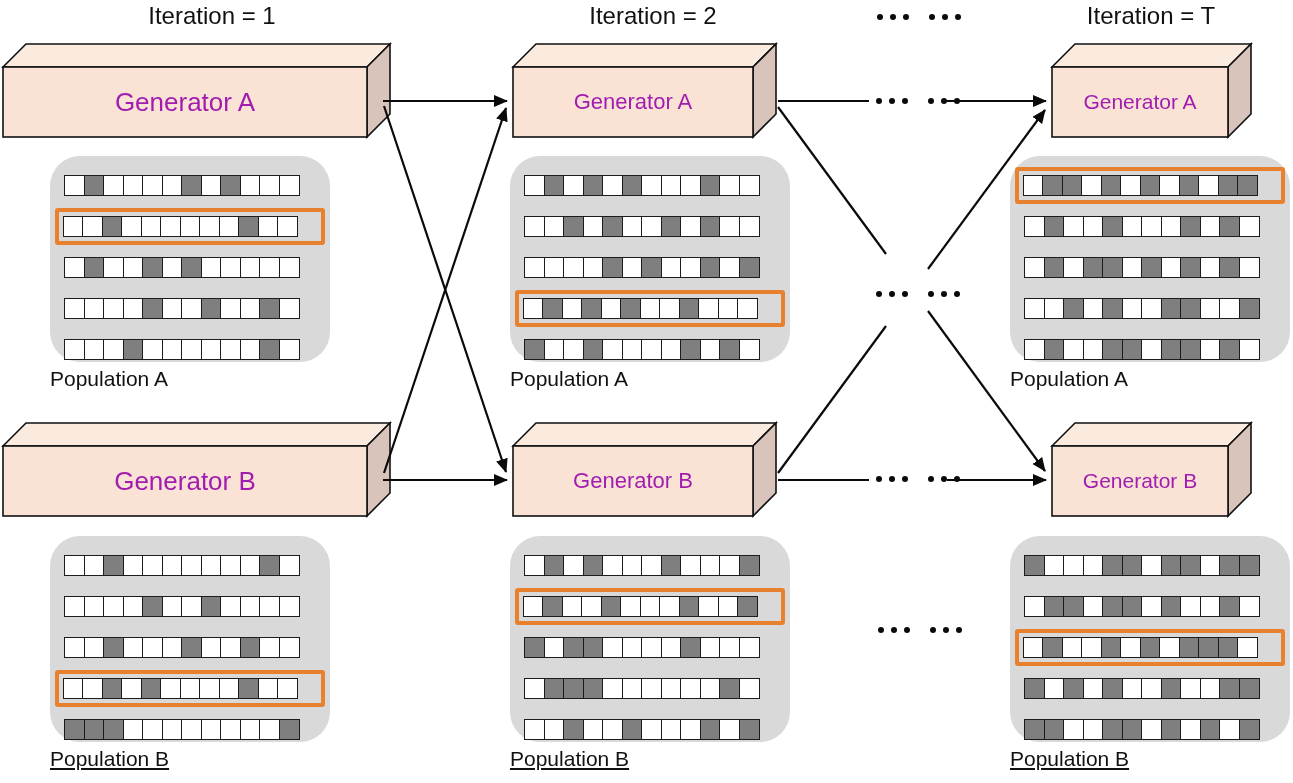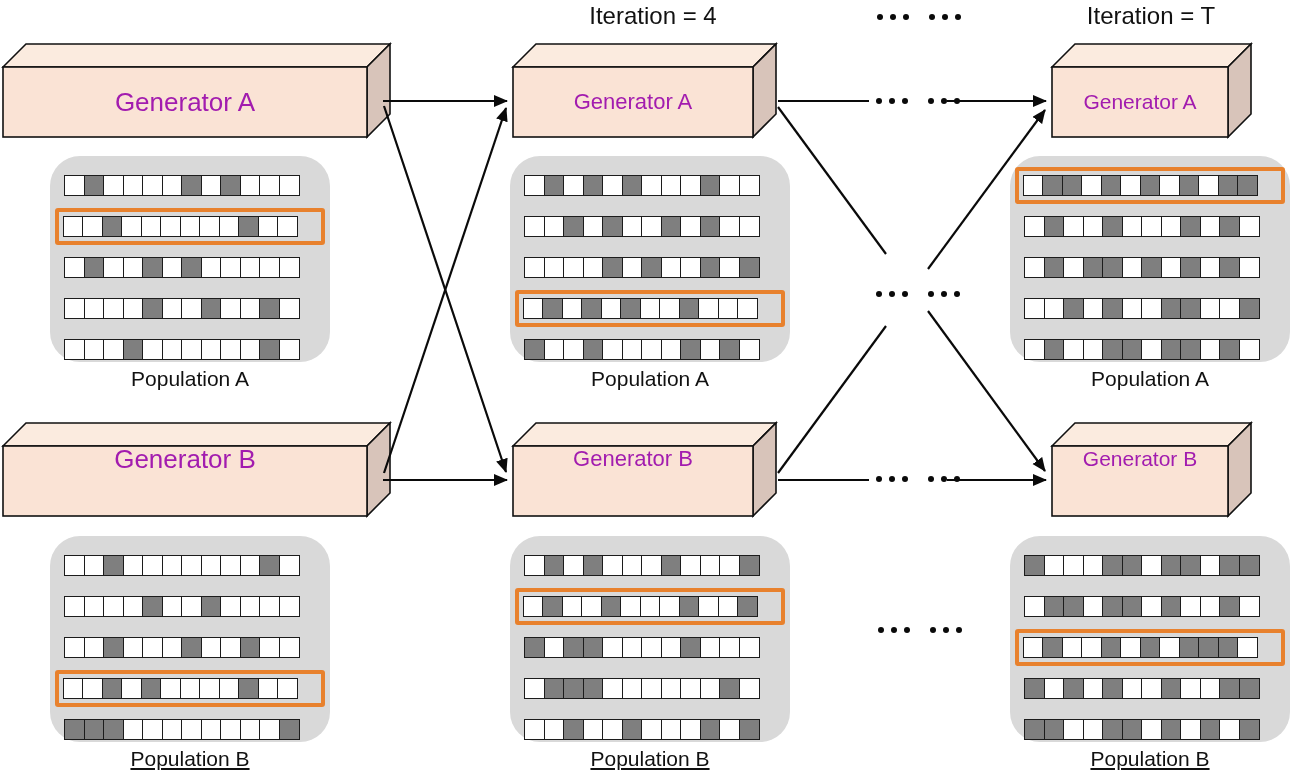--- a/index.html
+++ b/index.html
@@ -131,6 +131,7 @@
     </g>
   </svg>
 
+  <div class="iter-title t1">Iteration = 1</div>
   <div class="iter-title t2">Iteration = 4</div>
   <div class="iter-title t3">Iteration = T</div>
 

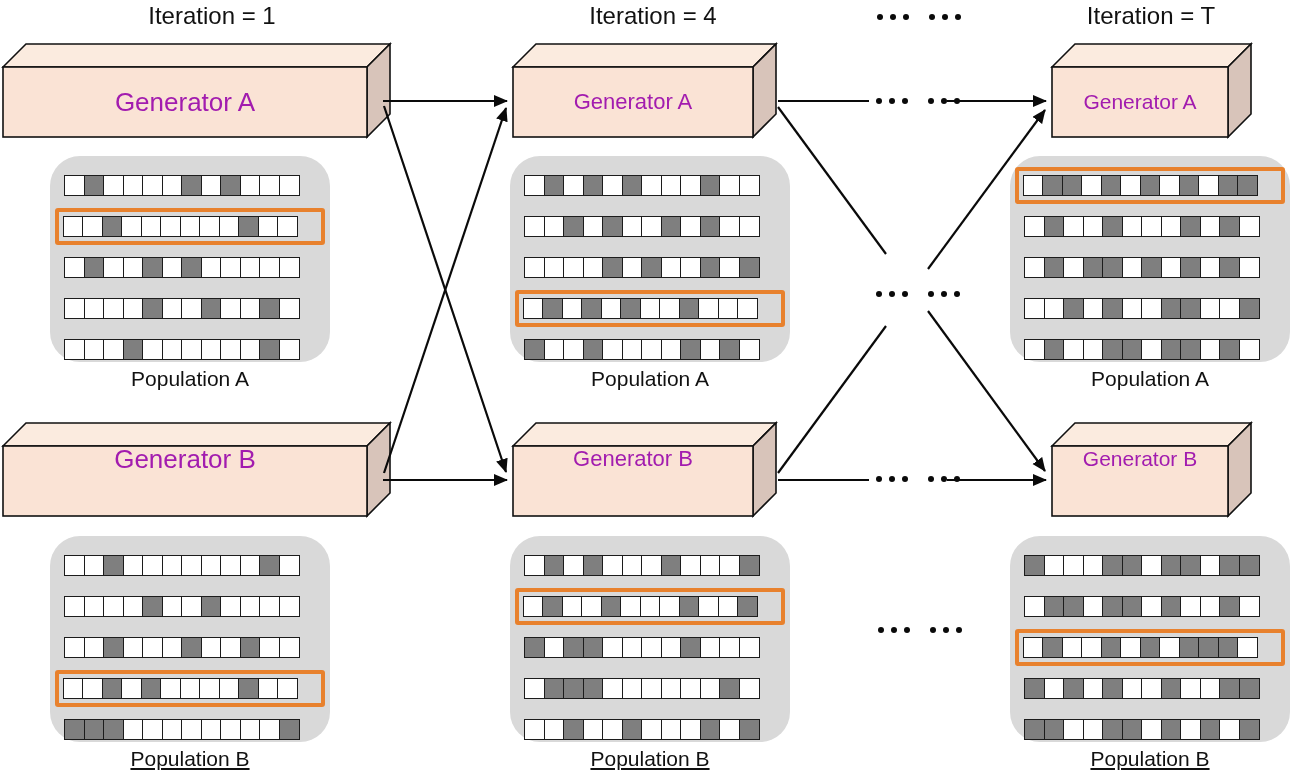--- a/index.html
+++ b/index.html
@@ -132,7 +132,7 @@
   </svg>
 
   <div class="iter-title t1">Iteration = 1</div>
-  <div class="iter-title t2">Iteration = 4</div>
+  <div class="iter-title t2">Iteration = 2</div>
   <div class="iter-title t3">Iteration = T</div>
 
   <div class="gen-label ga1">Generator A</div>

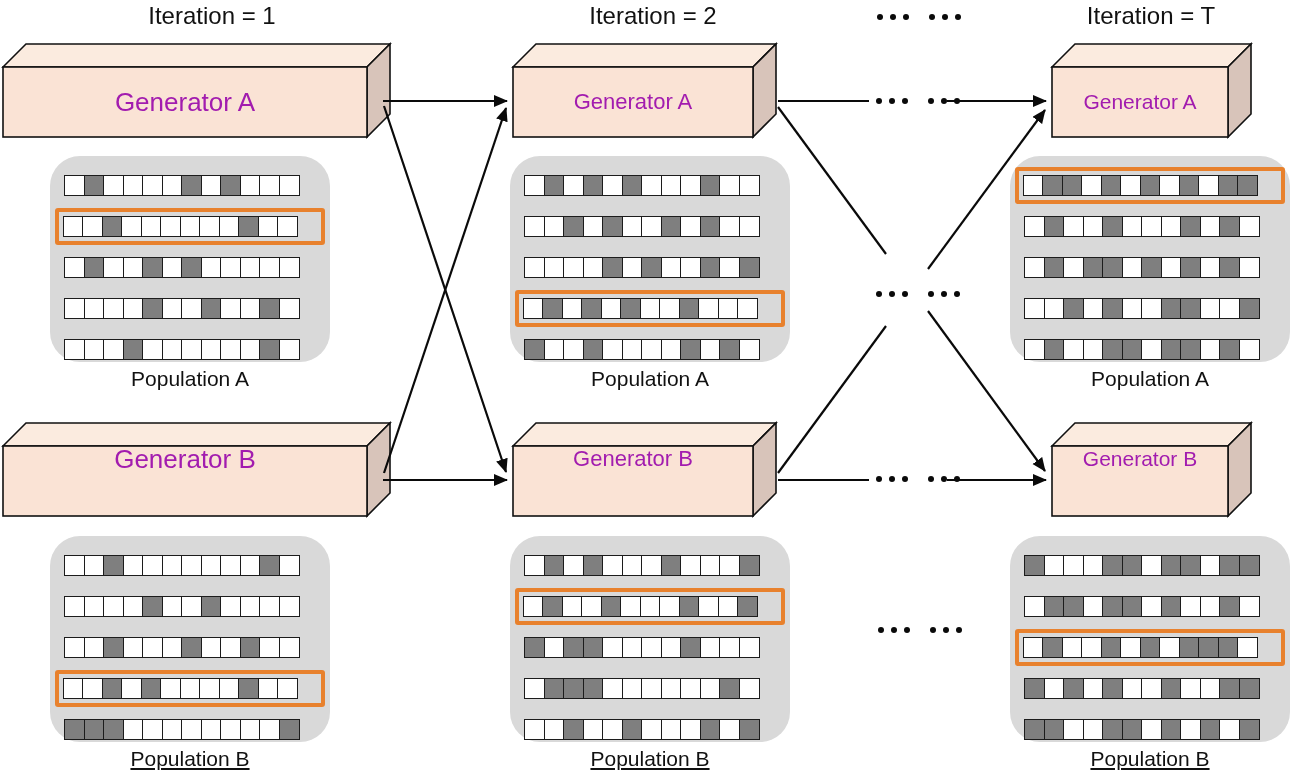--- a/index.html
+++ b/index.html
@@ -49,7 +49,7 @@
   }
 
   .pop-label{
-    position:absolute;width:280px;height:26px;line-height:26px;text-align:center;
+    position:absolute;width:280px;height:26px;line-height:26px;
     font-size:21px;color:#111;
   }
   .pl-a{top:366px;} .pl-b{top:746px;text-decoration:underline;}

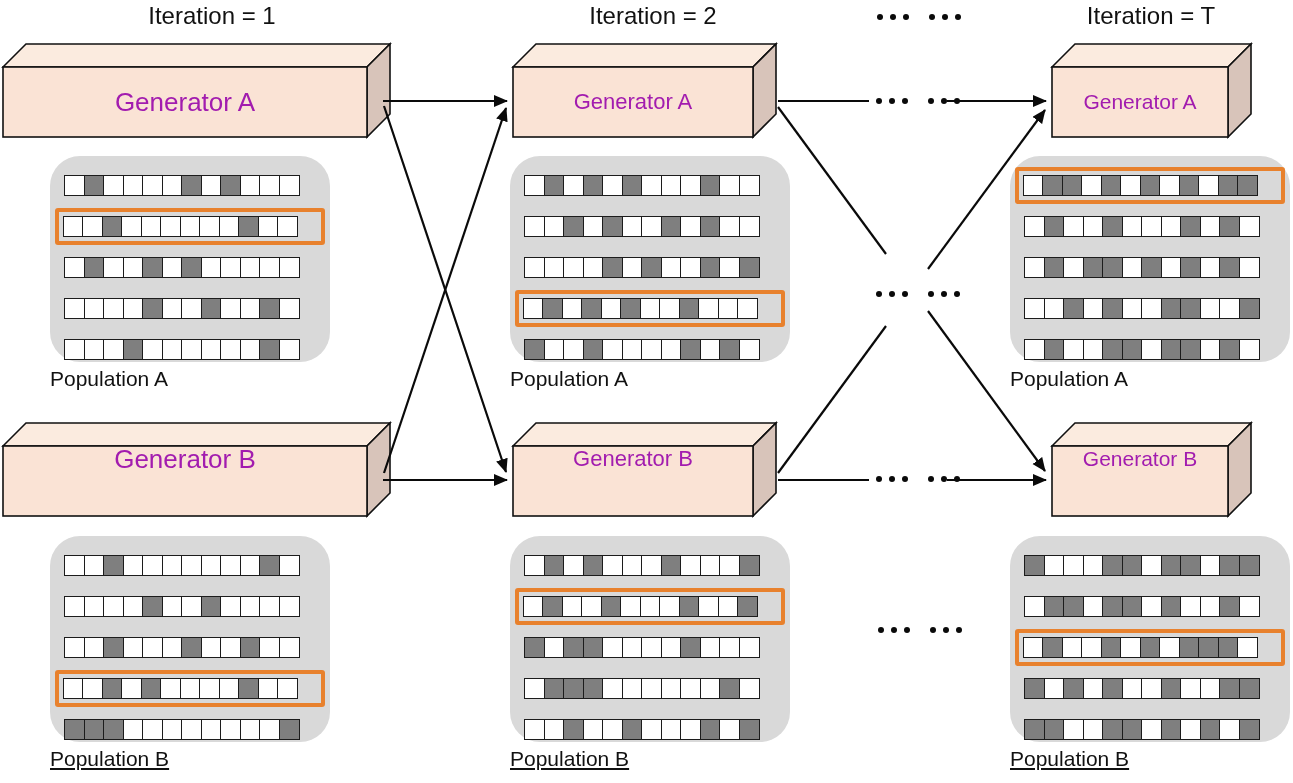--- a/index.html
+++ b/index.html
@@ -27,7 +27,7 @@
   .ga2,.gb2{left:513px;width:240px;font-size:22px;}
   .gat,.gbt{left:1052px;width:176px;font-size:21px;}
   .ga1,.ga2,.gat{top:67px;}
-  .gb1,.gb2,.gbt{top:424px;}
+  .gb1,.gb2,.gbt{top:446px;}
 
   .panel{
     position:absolute;width:280px;height:206px;background:var(--panel-bg);

